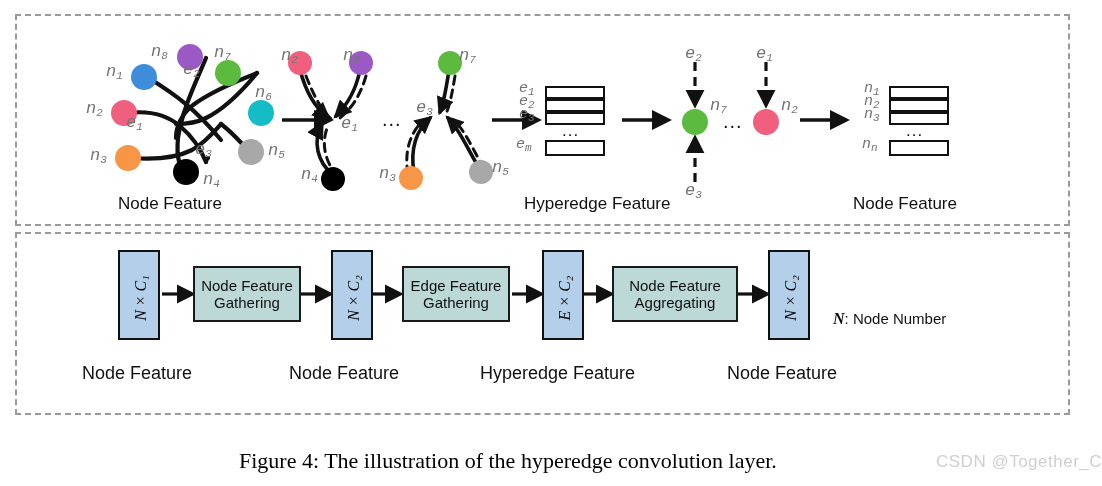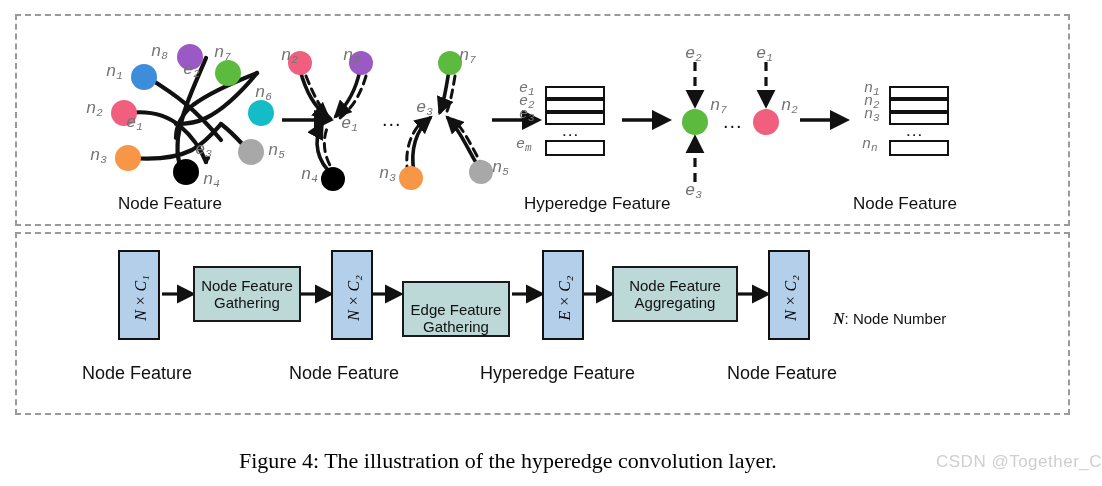--- a/index.html
+++ b/index.html
@@ -193,7 +193,7 @@
   <div class="matbar" style="left:331px;top:250px;width:42px;height:90px;">
     <div class="barTxt" style="left:-24px;top:37px;width:90px;text-align:center;">N × C₂</div>
   </div>
-  <div class="procbox" style="left:402px;top:281px;width:108px;height:56px;align-items:flex-end;">
+  <div class="procbox" style="left:402px;top:266px;width:108px;height:56px;">
     <span><span>Edge Feature</span><br><span>Gathering</span></span>
   </div>
   <div class="matbar" style="left:542px;top:250px;width:42px;height:90px;">

